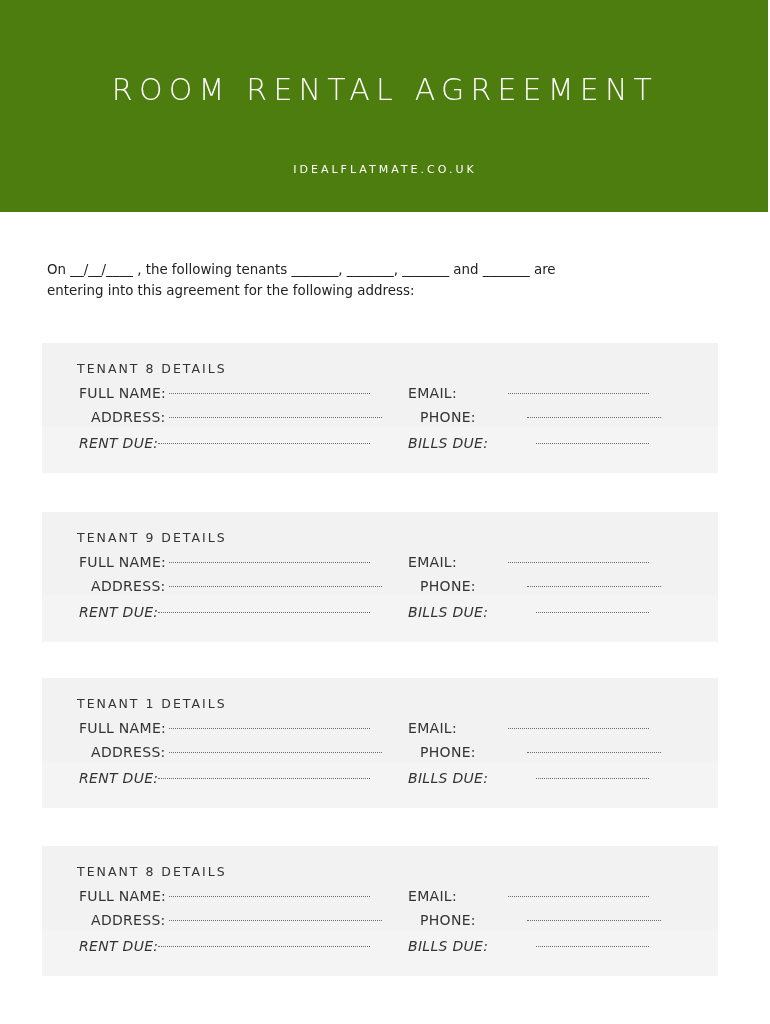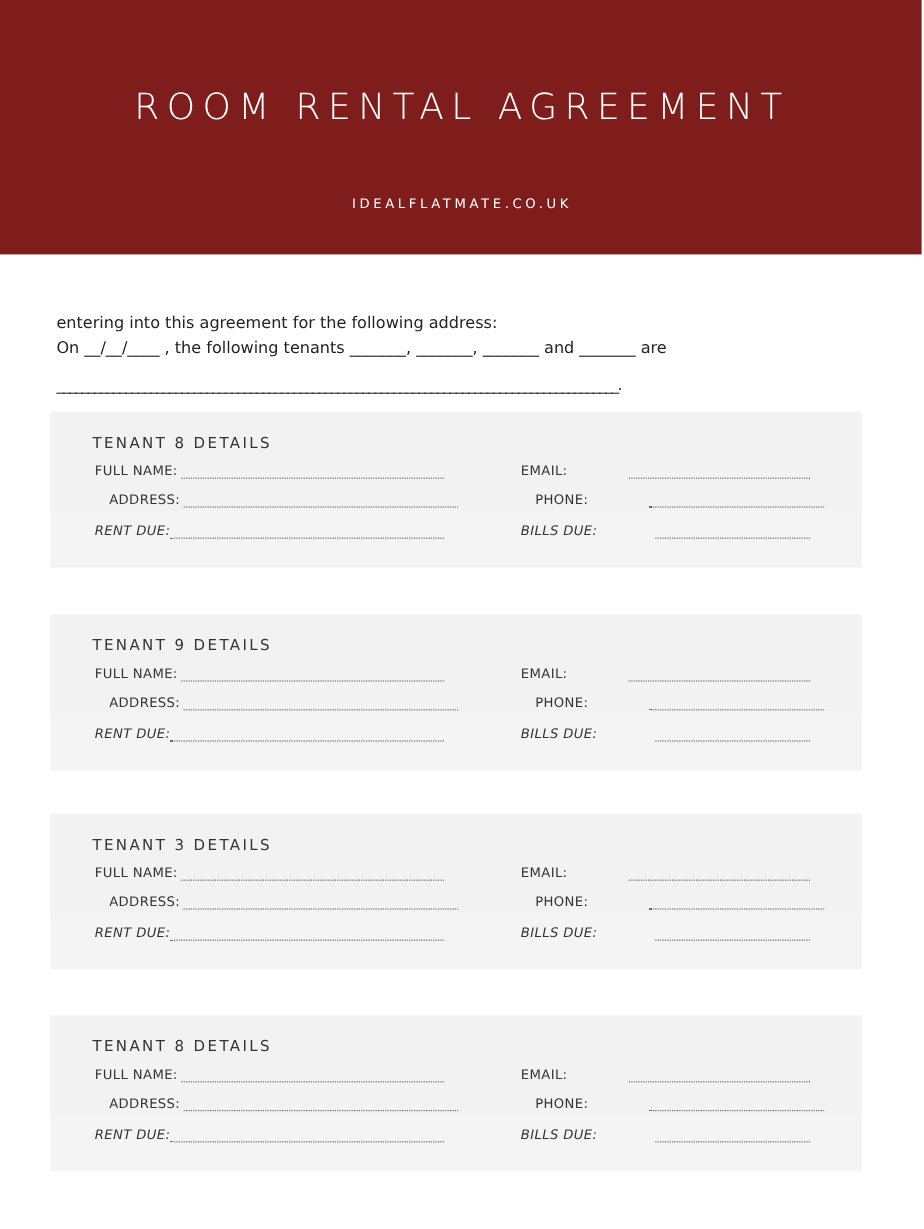--- a/index.html
+++ b/index.html
@@ -19,7 +19,7 @@
       left: 0; top: 0;
       width: 768px;
       height: 212px;
-      background: #7f1d1d;
+      background: #4d7c0f;
     }
     .header-title {
       position: absolute;

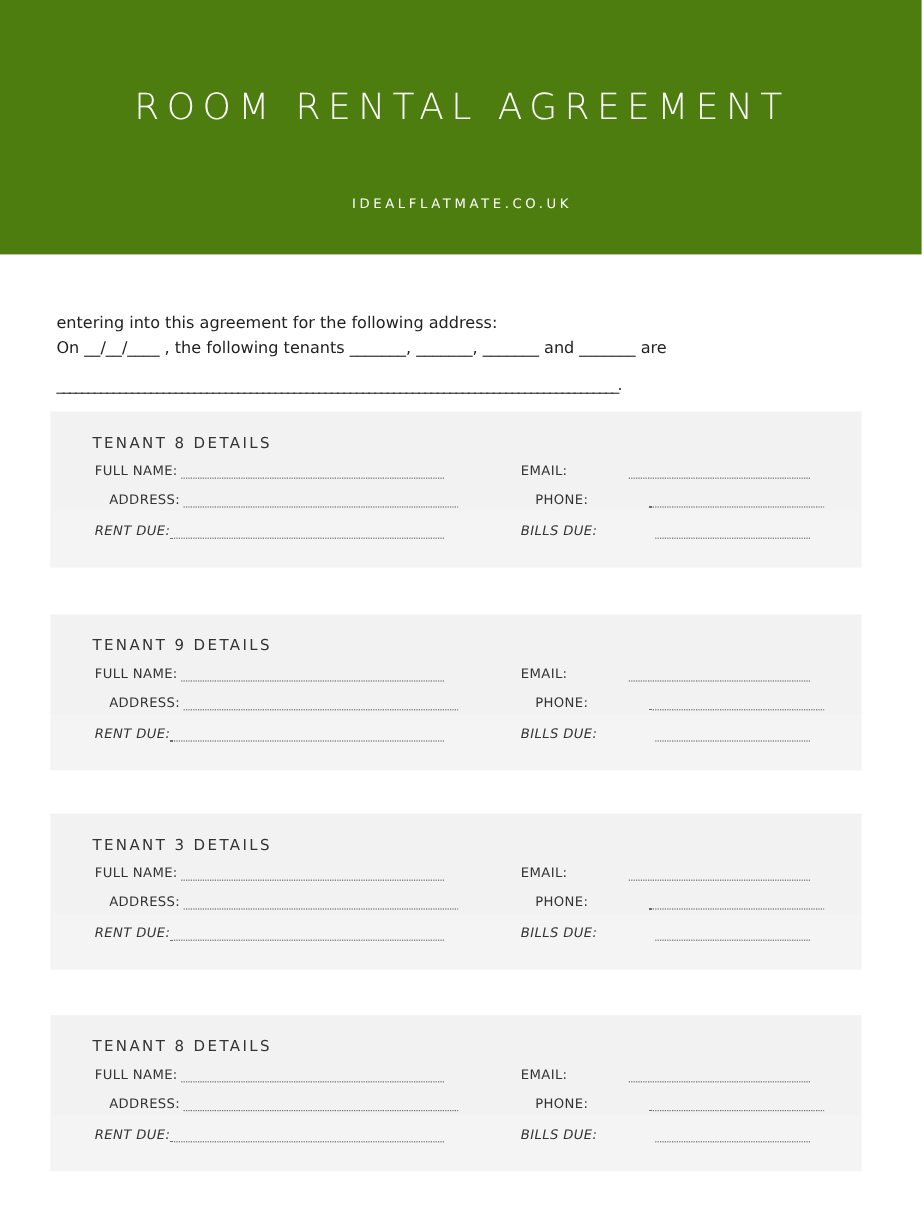--- a/index.html
+++ b/index.html
@@ -114,8 +114,8 @@
 </div>
 
 <div class="intro">
+  <span class="line">On __/__/____ , the following tenants _______, _______, _______ and _______ are</span>
   <span class="line">entering into this agreement for the following address:</span>
-  <span class="line">On __/__/____ , the following tenants _______, _______, _______ and _______ are</span>
   <span class="addr-line">__________________________________________________________________________________________.</span>
 </div>
 

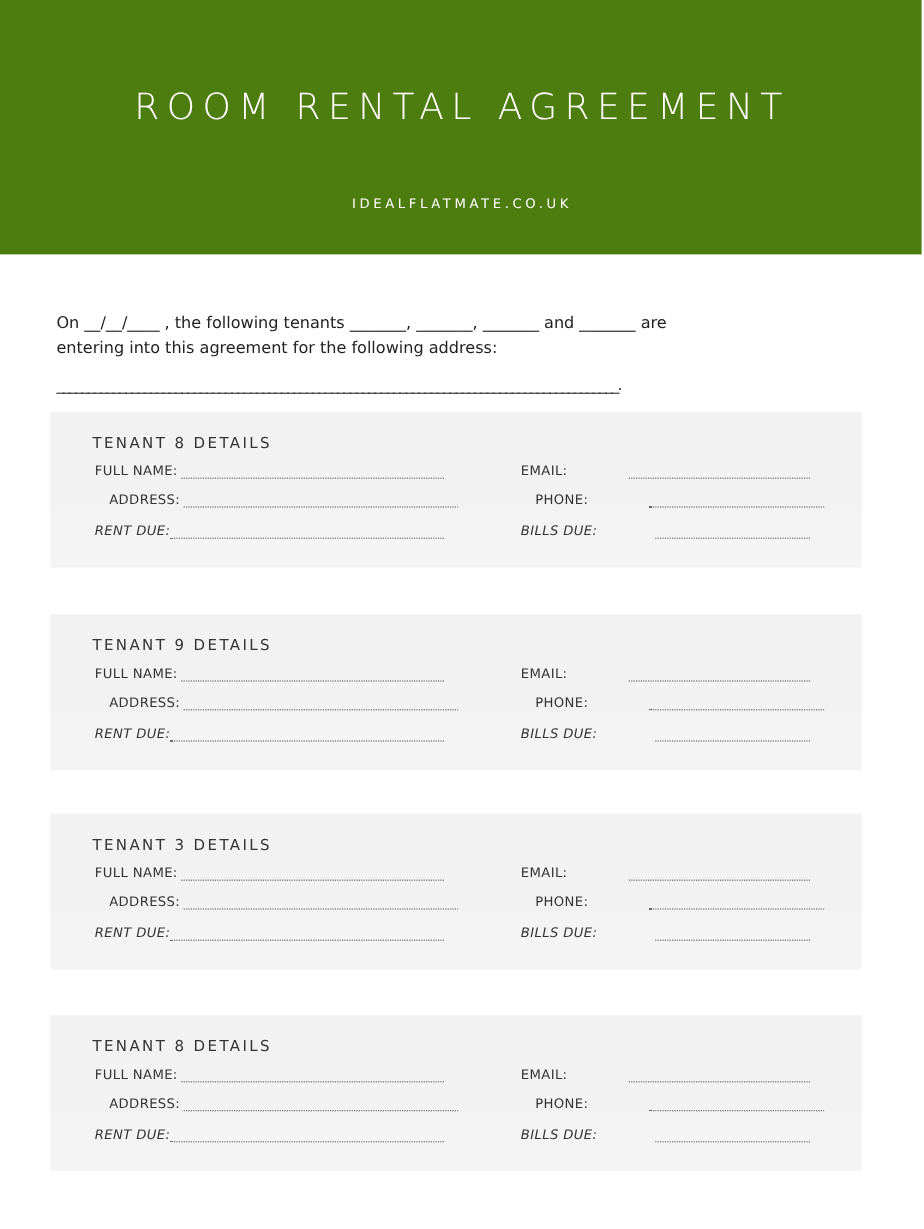--- a/index.html
+++ b/index.html
@@ -116,7 +116,6 @@
 <div class="intro">
   <span class="line">On __/__/____ , the following tenants _______, _______, _______ and _______ are</span>
   <span class="line">entering into this agreement for the following address:</span>
-  <span class="addr-line">__________________________________________________________________________________________.</span>
 </div>
 
 <div class="tenant" style="top:343px;">

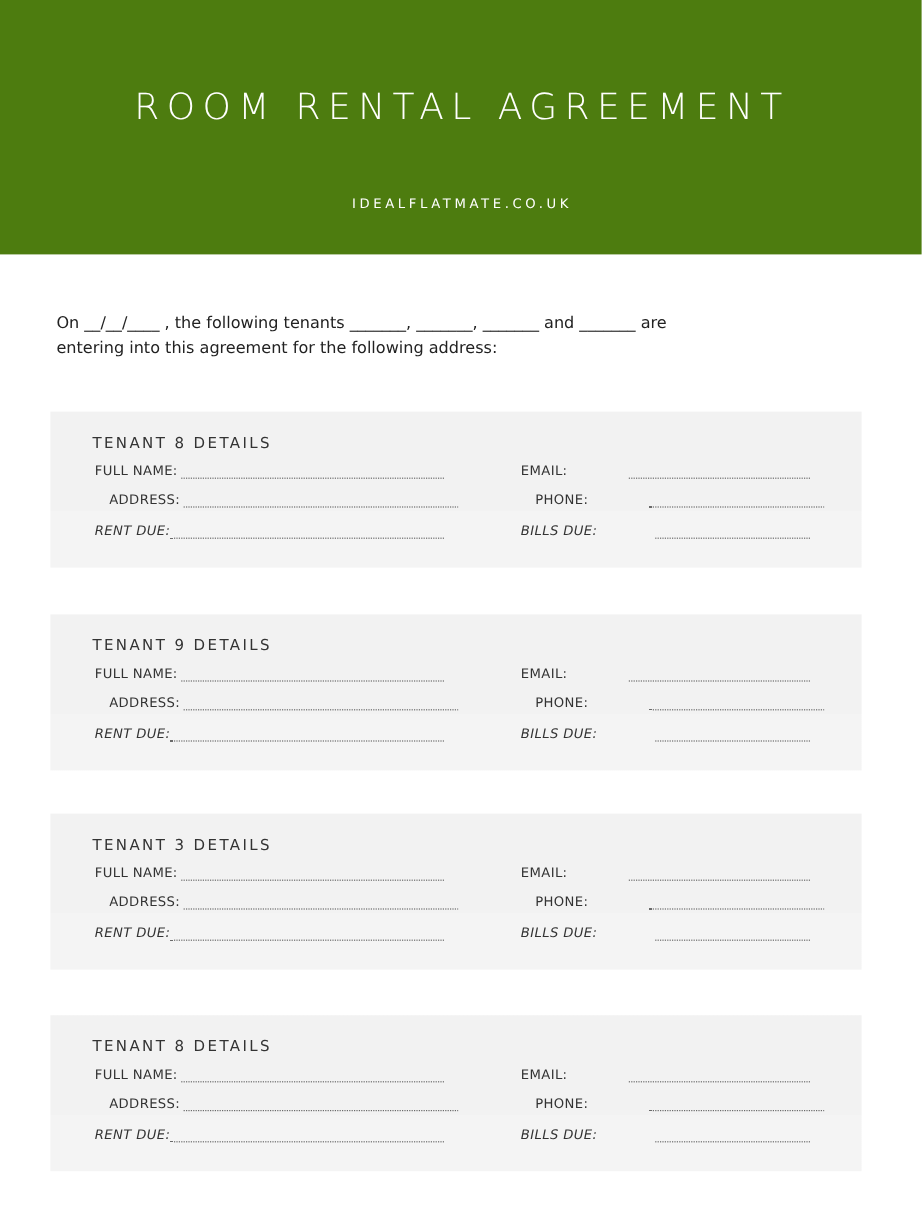--- a/index.html
+++ b/index.html
@@ -81,10 +81,10 @@
     .field {
       position: absolute;
       display: flex;
-      align-items: flex-end;
+      align-items: flex-start;
       height: 14px;
       font-family: "DejaVu Sans", sans-serif;
-      font-size: 11px;
+      font-size: 14px;
       letter-spacing: 0.3px;
       color: #333333;
       line-height: 14px;

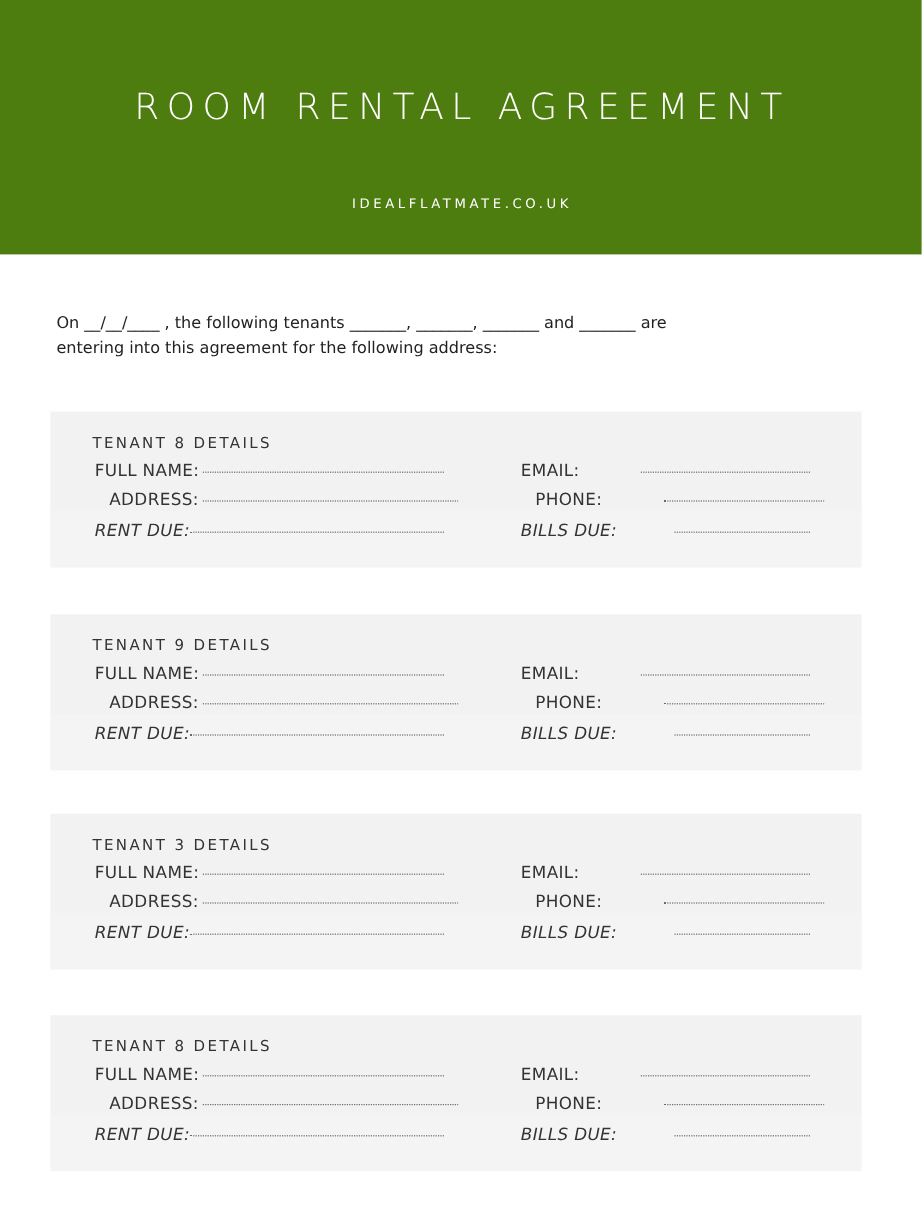--- a/index.html
+++ b/index.html
@@ -100,7 +100,7 @@
       cursor: text;
     }
     .col-left { left: 37px; width: 291px; }
-    .col-right { left: 392px; width: 241px; gap: 48px; }
+    .col-right { left: 366px; width: 241px; gap: 48px; }
     .row-1 { top: 43px; }
     .row-2 { top: 67px; margin-left: 12px; }
     .row-3 { top: 93px; font-style: italic; }

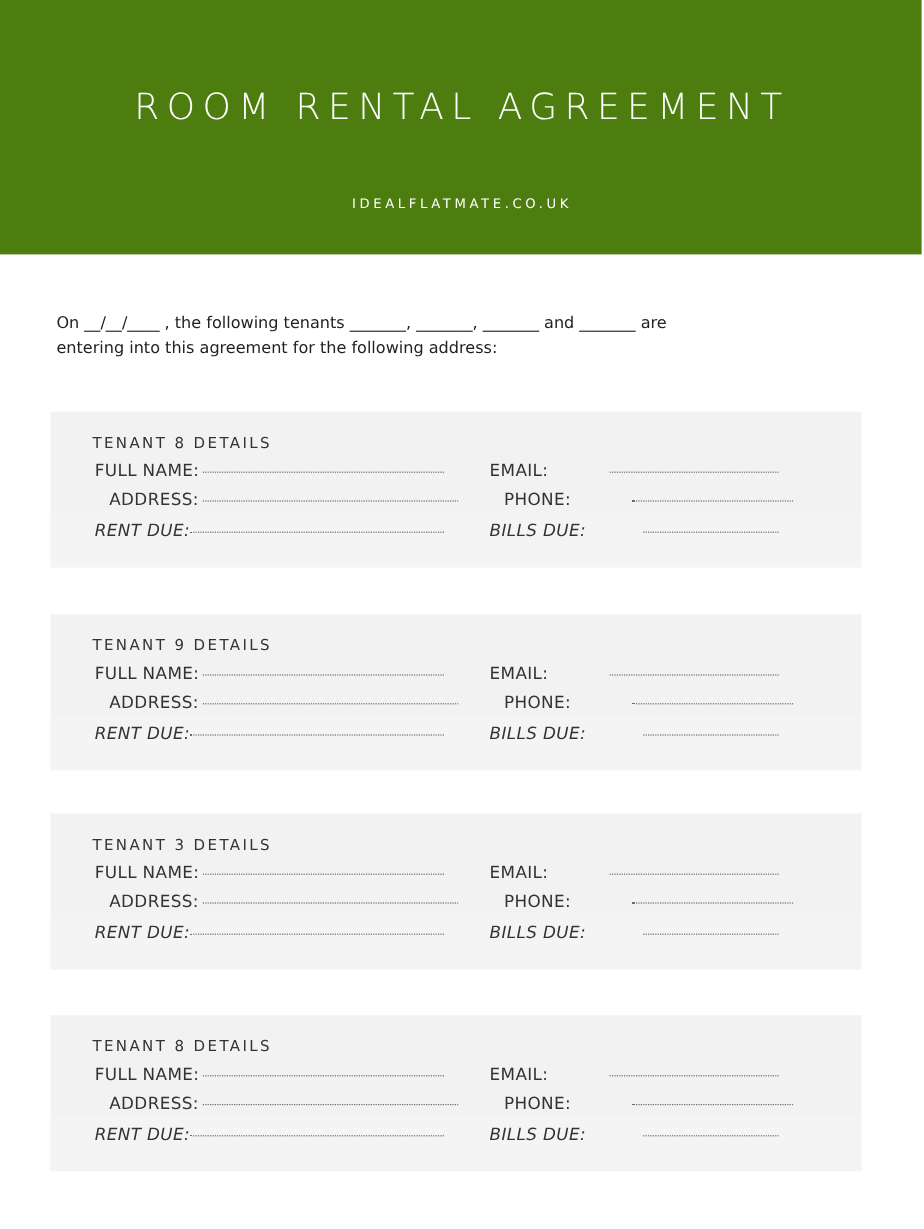--- a/index.html
+++ b/index.html
@@ -175,7 +175,7 @@
 </div>
 
 <div class="tenant" style="top:678px;">
-  <div class="tenant-title">TENANT 3 DETAILS</div>
+  <div class="tenant-title">TENANT 1 DETAILS</div>
   <div class="field col-left row-1">
     <span class="label">FULL NAME:</span>
     <span class="leader"></span>

